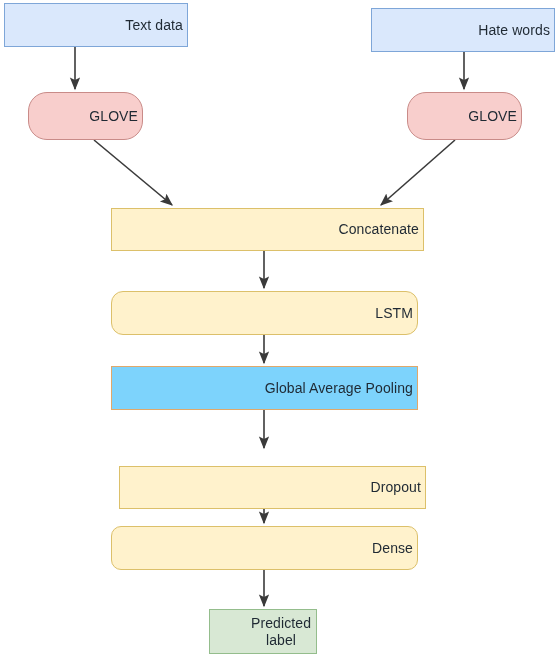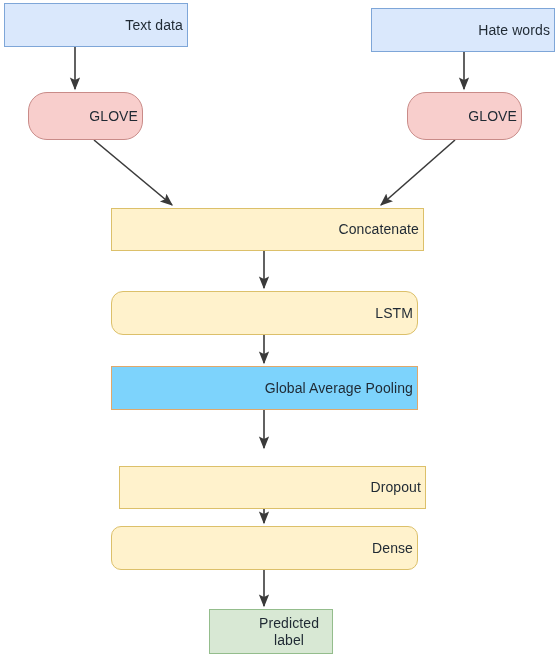--- a/index.html
+++ b/index.html
@@ -115,7 +115,7 @@
     <span class="node-label">Dense</span>
   </div>
 
-  <div class="node shape-rect fill-green" style="left:209px; top:609px; width:124px; height:45px;">
+  <div class="node shape-rect fill-green" style="left:209px; top:609px; width:108px; height:45px;">
     <span class="node-label">Predicted label</span>
   </div>
 

